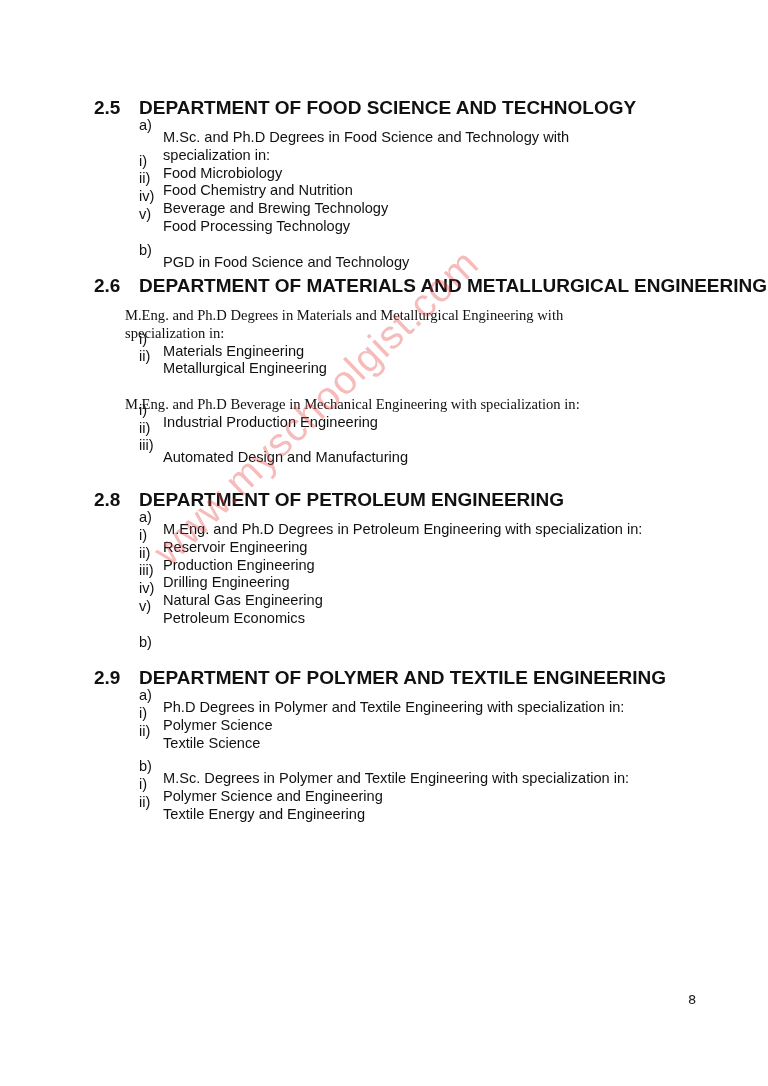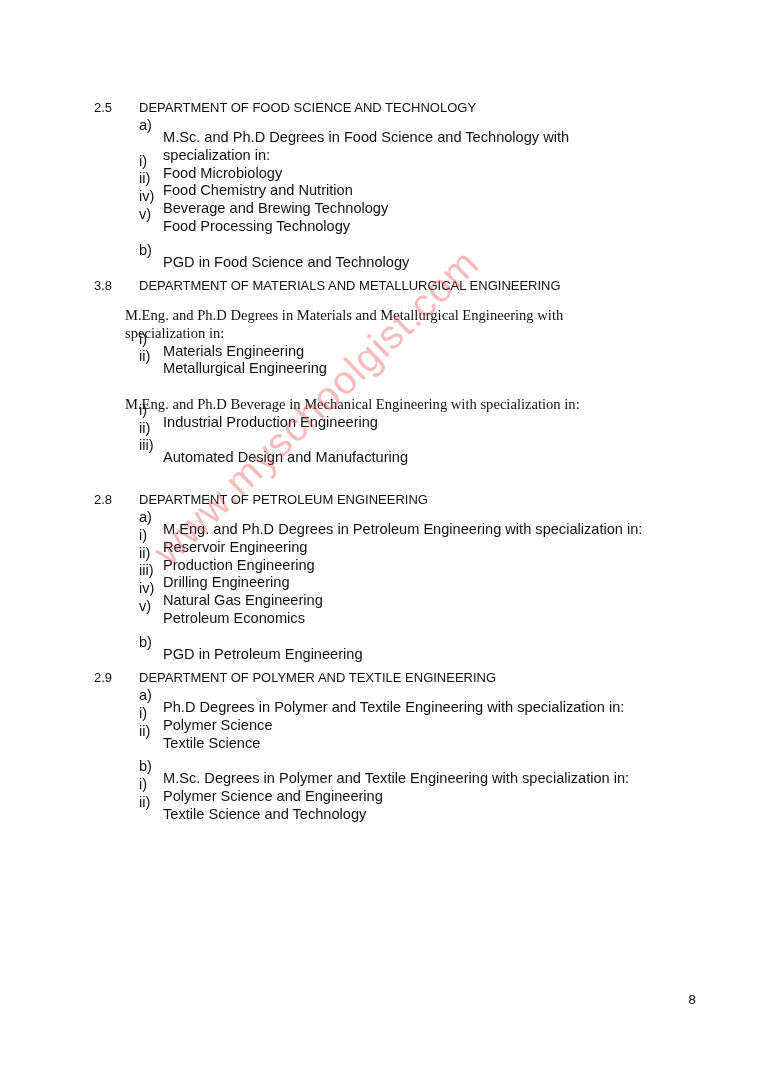--- a/index.html
+++ b/index.html
@@ -7,7 +7,7 @@
          font-family: "Liberation Sans", sans-serif; color: #111; }
   .page { position: absolute; left: 0; top: 0; width: 768px; height: 1086px; }
   .section { position: absolute; left: 94px; width: 620px; }
-  .sec-head { position: relative; height: 18px; font-weight: normal; font-size: 13px; line-height: 18px; }
+  .sec-head { position: relative; height: 18px; font-weight: bold; font-size: 19px; line-height: 18px; }
   .sec-num { position: absolute; left: 0; top: 0; }
   .sec-title { position: absolute; left: 45px; top: 0; white-space: nowrap; }
   .line { position: relative; height: 17.8px; font-size: 14.6px; line-height: 17.8px; white-space: nowrap; }

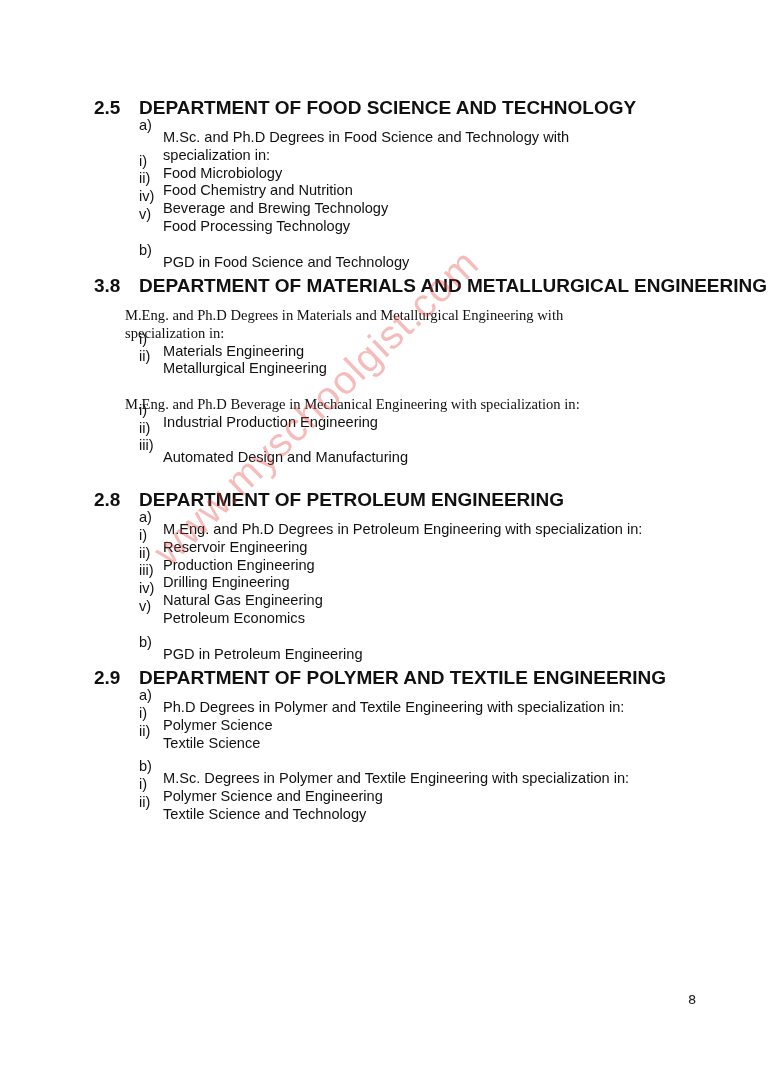--- a/index.html
+++ b/index.html
@@ -62,7 +62,7 @@
 
   <div class="section" style="top:277px;">
     <div class="sec-head">
-      <span class="sec-num">3.8</span>
+      <span class="sec-num">2.6</span>
       <span class="sec-title">DEPARTMENT OF MATERIALS AND METALLURGICAL ENGINEERING</span>
     </div>
     <div class="line">

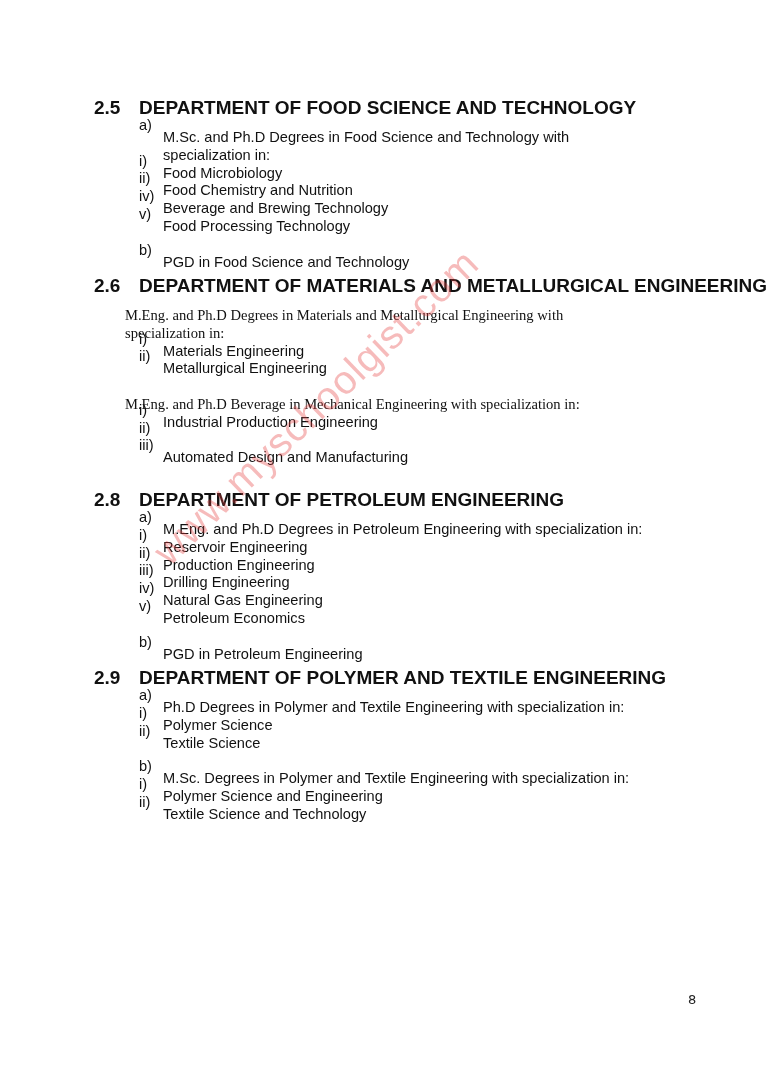--- a/index.html
+++ b/index.html
@@ -130,7 +130,6 @@
     <div class="gap"></div>
     <div class="line">
         <span class="lbl">b)</span>
-        <span class="txt">PGD in Petroleum Engineering</span>
       </div>
   </div>
 

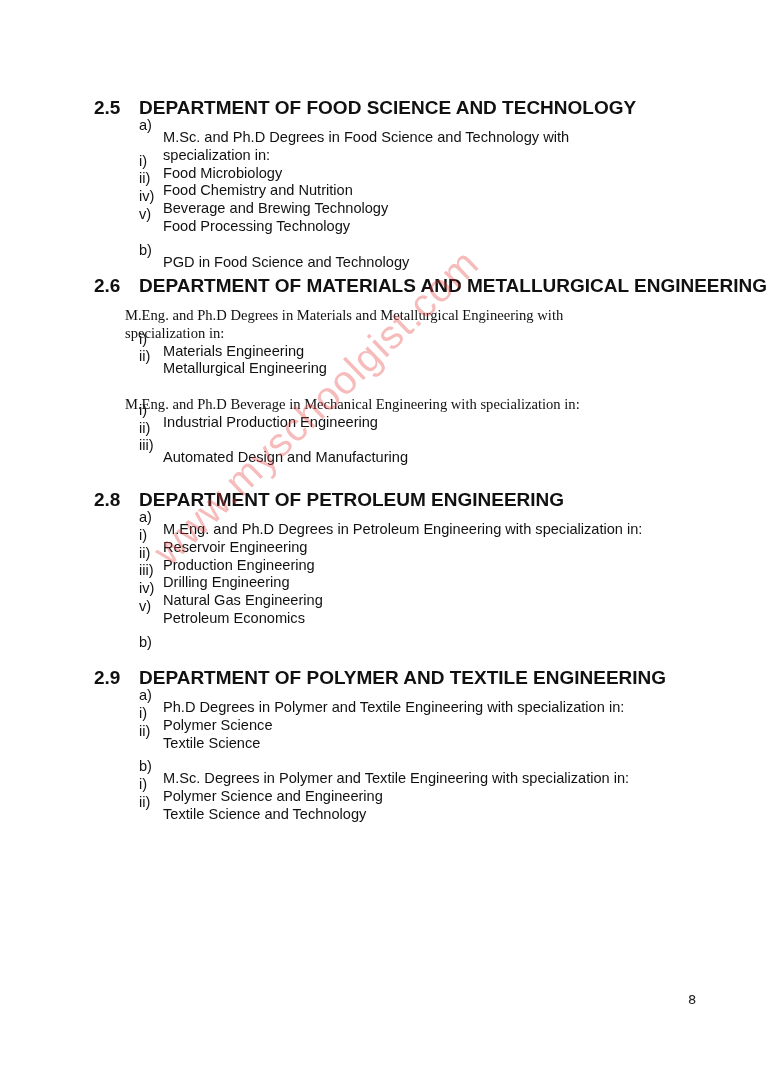--- a/index.html
+++ b/index.html
@@ -161,7 +161,7 @@
       </div>
     <div class="line">
         <span class="lbl">ii)</span>
-        <span class="txt">Textile Science and Technology</span>
+        <span class="txt">Textile Energy and Engineering</span>
       </div>
   </div>
 

